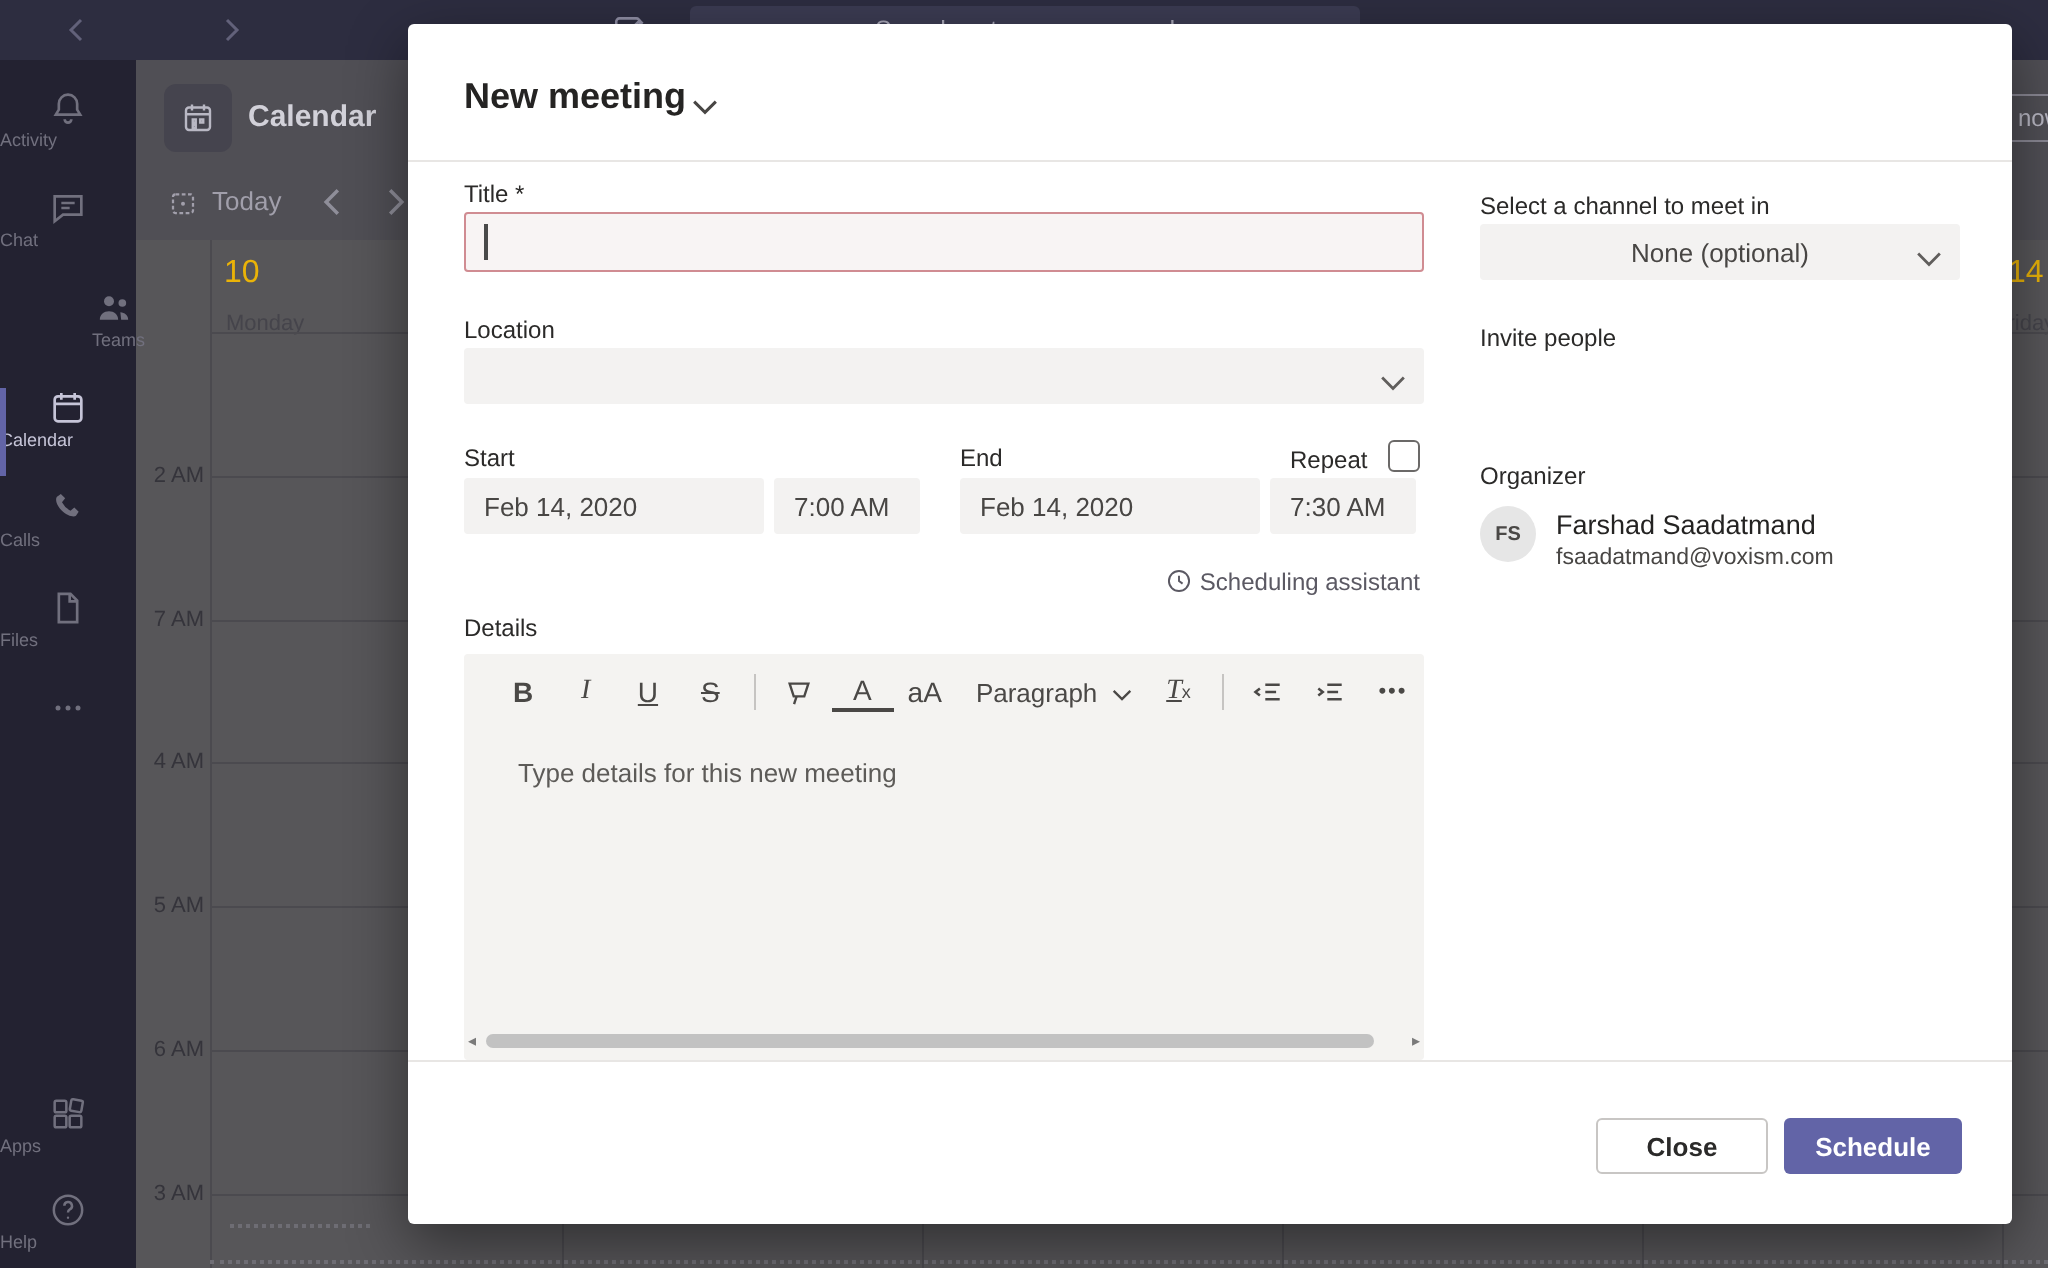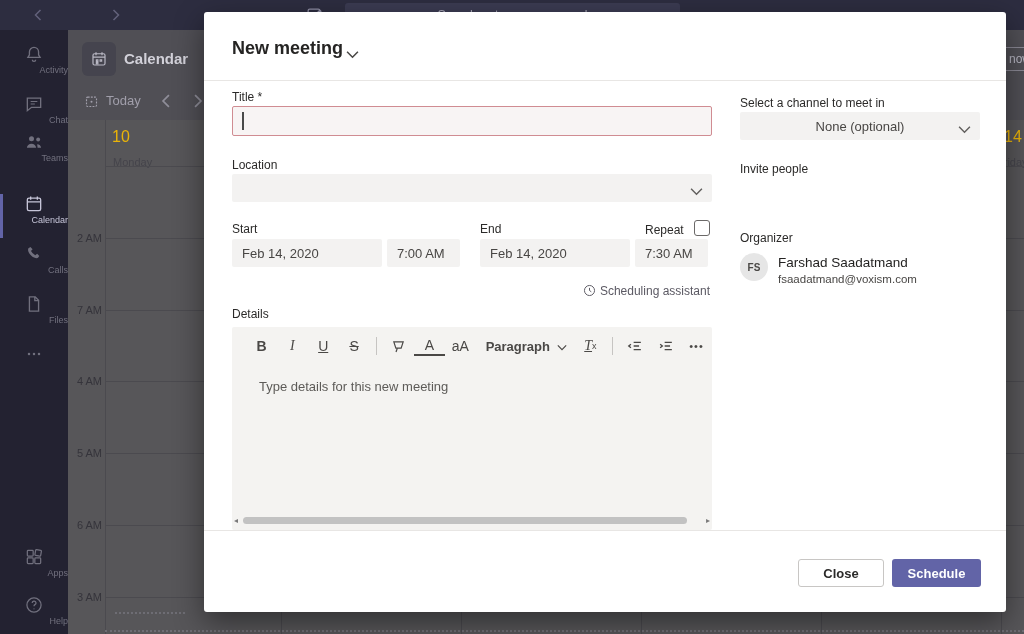--- a/index.html
+++ b/index.html
@@ -17,7 +17,7 @@
 
   
   .rail { position:absolute; left:0; top:30px; width:68px; height:604px; background:#232231; z-index:2; }
-  .rail-item { position:absolute; left:0; width:68px; height:48px; color:#71707e; text-align:right; cursor:pointer; }
+  .rail-item { position:absolute; left:0; width:68px; height:48px; color:#71707e; text-align:left; cursor:pointer; }
   .rail-item svg { width:20px; height:20px; margin:2px auto 0; display:block; }
   .rail-item .rlabel { font-size:9px; display:block; margin-top:1px; }
   .rail-item.active { color:#c6c5d8; }

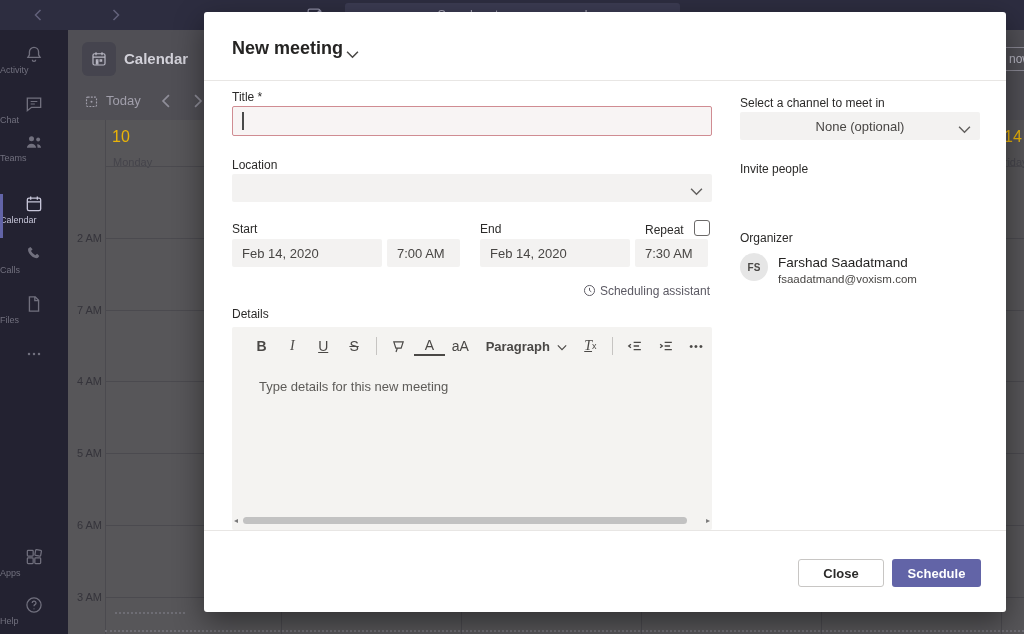--- a/index.html
+++ b/index.html
@@ -185,7 +185,7 @@
         </svg>
       <span class="rlabel">Chat</span>
     </div>
-    <div class="rail-item" style="top:100px;">
+    <div class="rail-item" style="top:112px;padding-left:46px;">
       <svg viewBox="0 0 24 24" fill="currentColor">
           <circle cx="9" cy="8" r="3"></circle>
           <circle cx="17" cy="9" r="2.3"></circle>

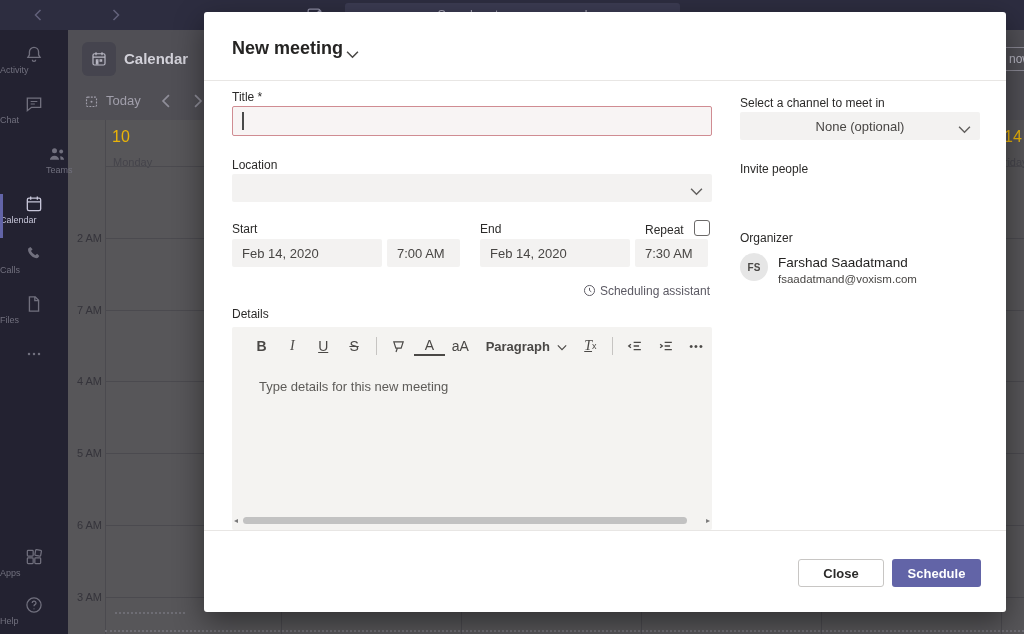--- a/index.html
+++ b/index.html
@@ -67,7 +67,7 @@
   .tbi { width:32px; height:26px; display:flex; align-items:center; justify-content:center; cursor:pointer; }
   .tb-sep { width:14px; display:flex; justify-content:center; }
   .tb-sep i { display:block; width:1px; height:18px; background:#c6c4c2; }
-  .tb-para { display:flex; align-items:center; margin:0 8px 0 10px; cursor:pointer; font-size:13px; color:#4a4846;font-weight:bold; }
+  .tb-para { display:flex; align-items:center; margin:0 8px 0 10px; cursor:pointer; font-size:13px; color:#4a4846; }
   .tb-para .pchev { margin-left:7px; color:#4a4846; }
   .details-ph { position:absolute; left:27px; top:52px; font-size:13px; color:#5d5b58; }
   .hscroll { position:absolute; left:2px; right:2px; bottom:5px; height:9px; }

